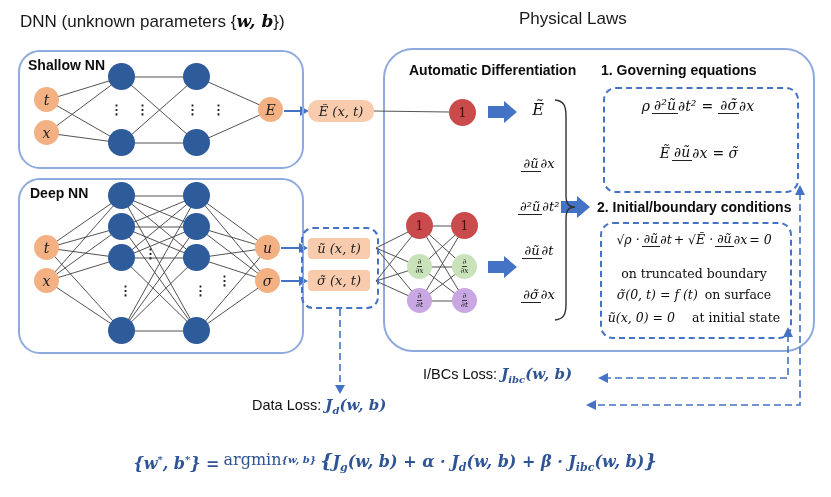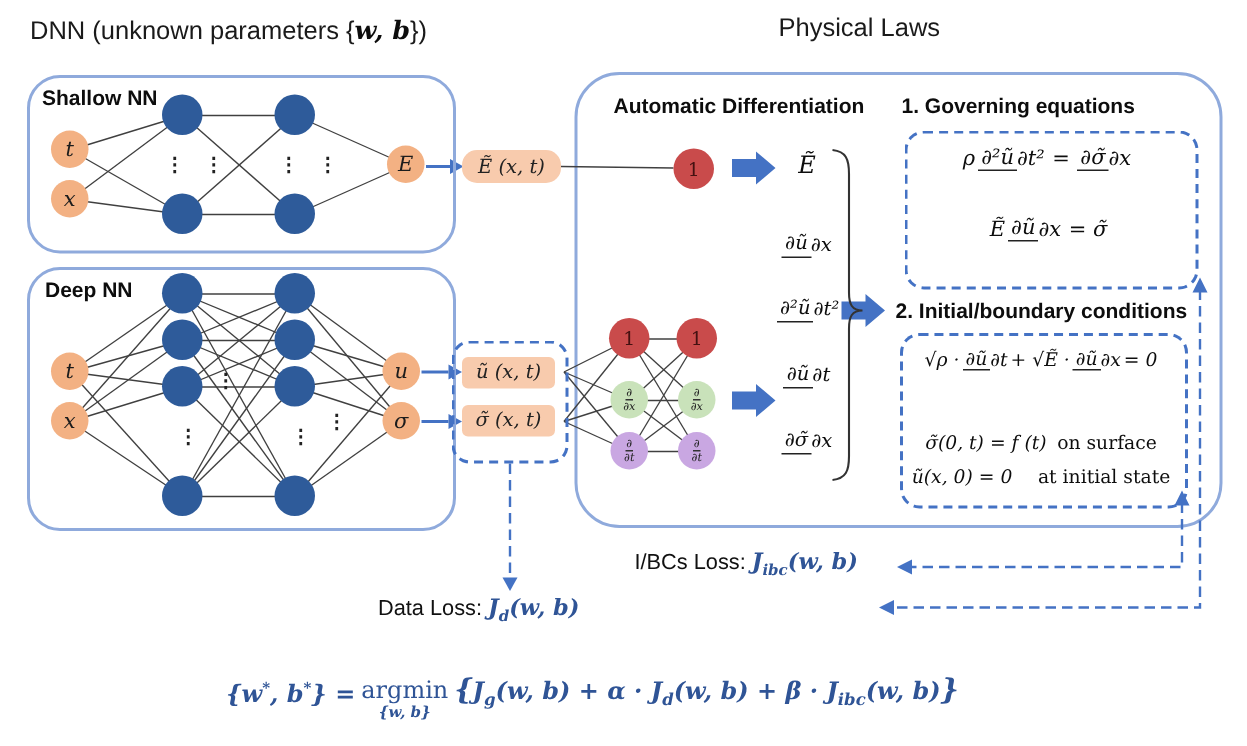--- a/index.html
+++ b/index.html
@@ -304,6 +304,7 @@
       </span>
     <span>= 0</span>
   </div>
+  <div class="bcrow math upright" style="left:600px;top:266px;width:188px;font-style:normal;">on truncated boundary</div>
   <div class="bcrow math" style="left:600px;top:287px;width:188px;">
     <span>σ̃(0, t) = f (t)</span>
       <span class="upright" style="margin-left:7px;">on surface</span>

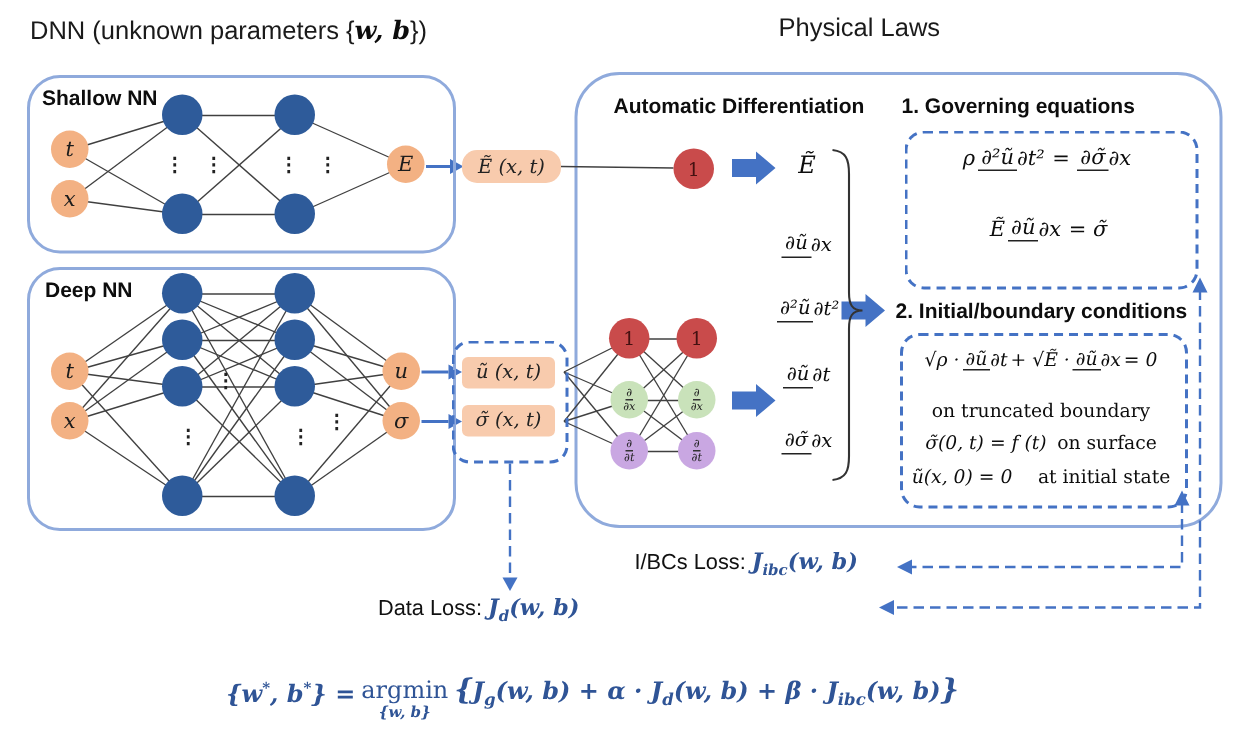--- a/index.html
+++ b/index.html
@@ -44,7 +44,7 @@
   .formula .seg{line-height:22px;}
   .formula sup{font-size:10px;}
   .formula sub{font-size:11px;}
-  .argmin{display:inline-flex;flex-direction:column;align-items:center;margin:0 4px;}
+  .argmin{display:inline-flex;flex-direction:row;align-items:center;margin:0 4px;}
   .argmin .op{font-style:normal;font-weight:normal;line-height:22px;}
   .argmin .under{font-size:10px;line-height:10px;}
   .brace-big{font-size:19px;font-weight:bold;}

